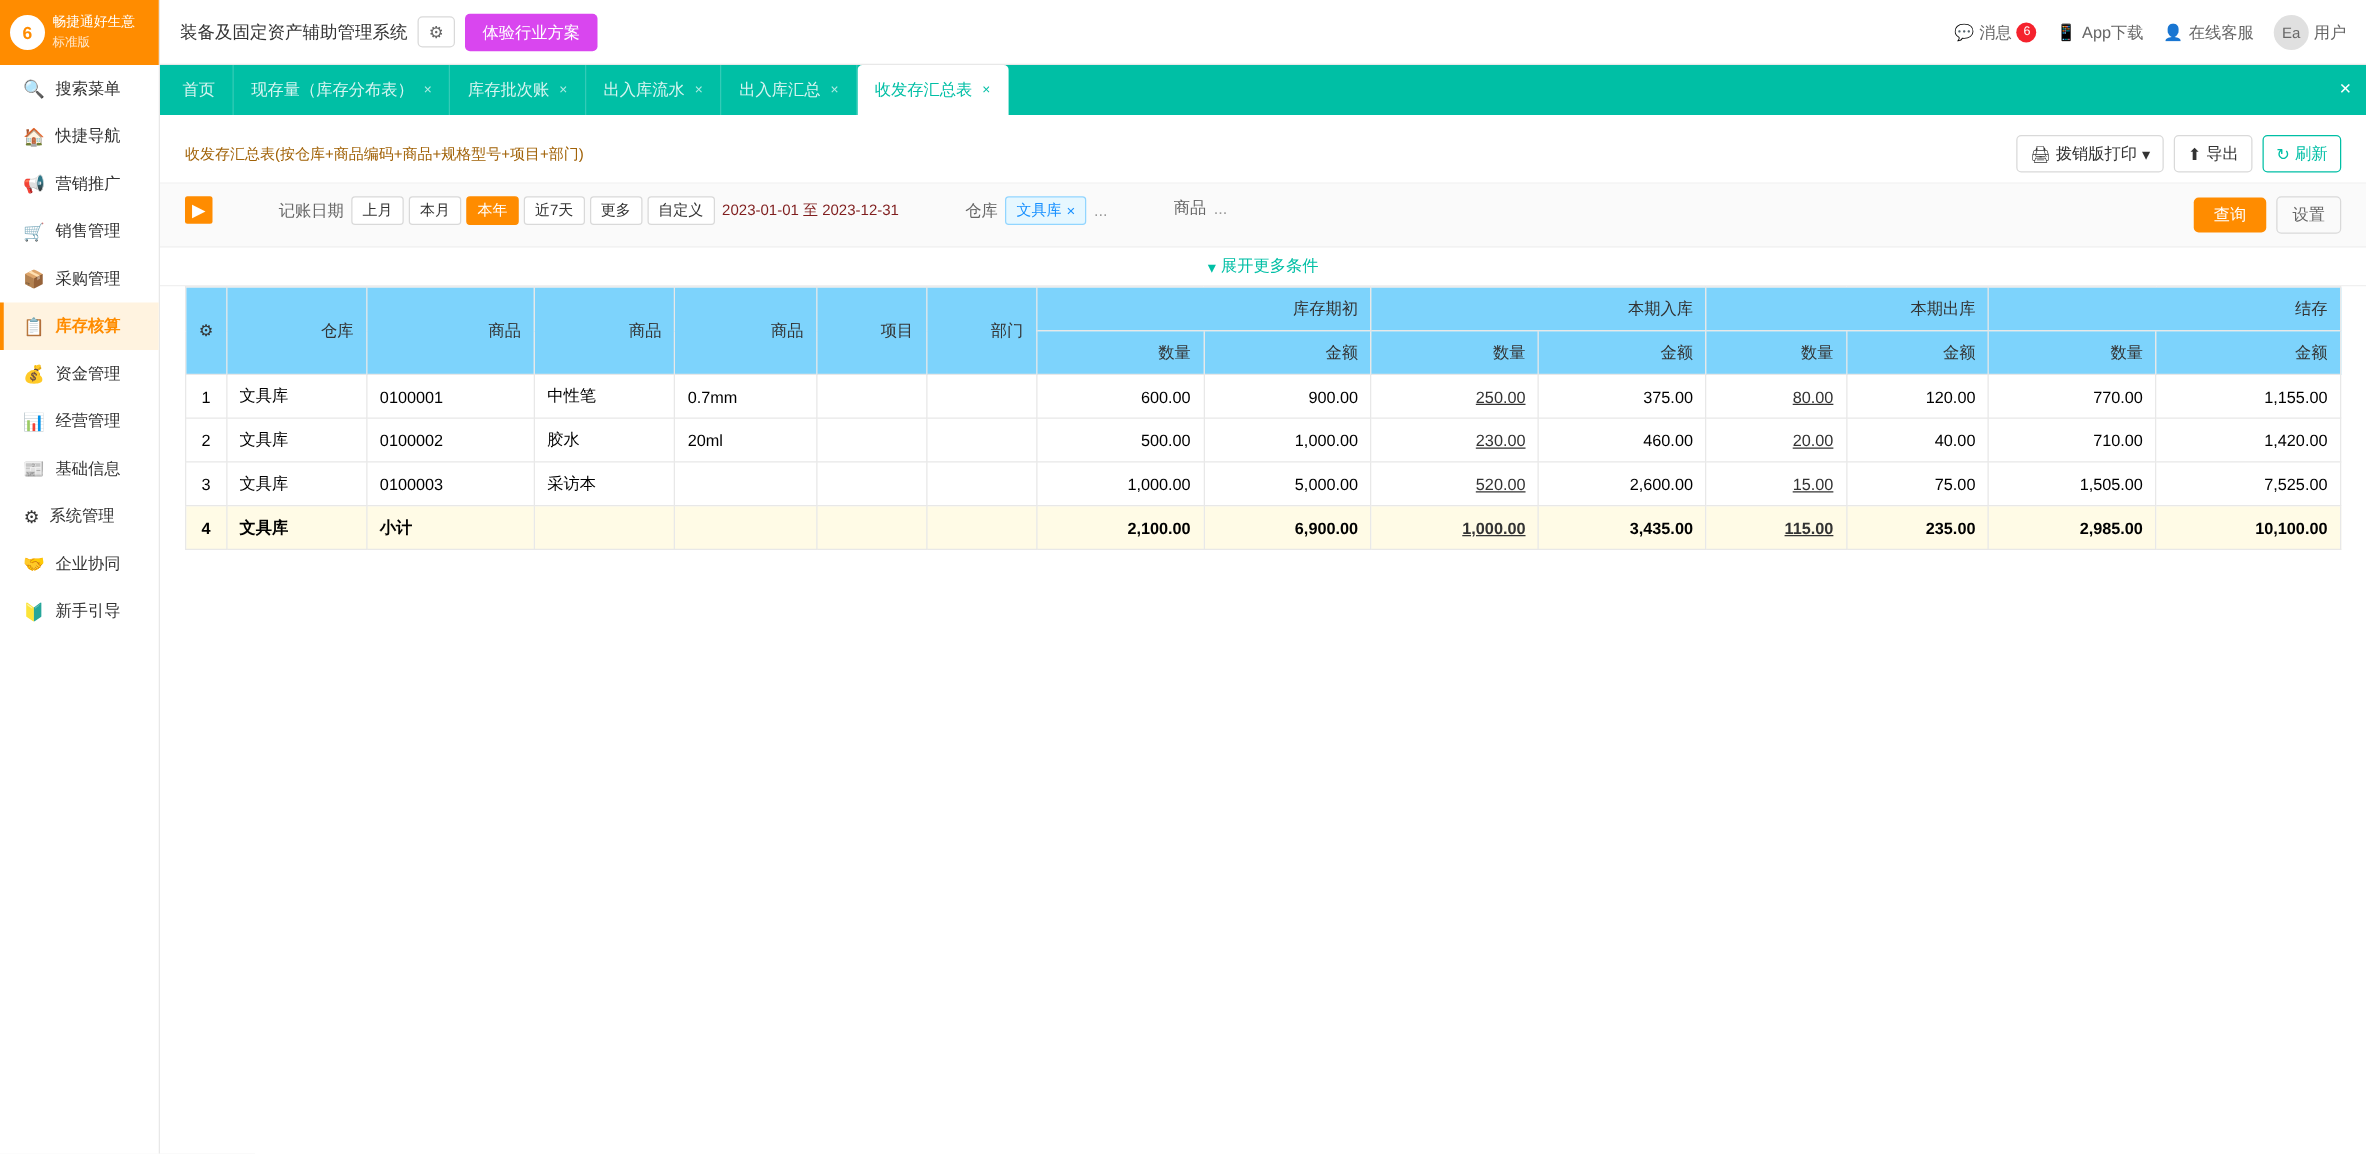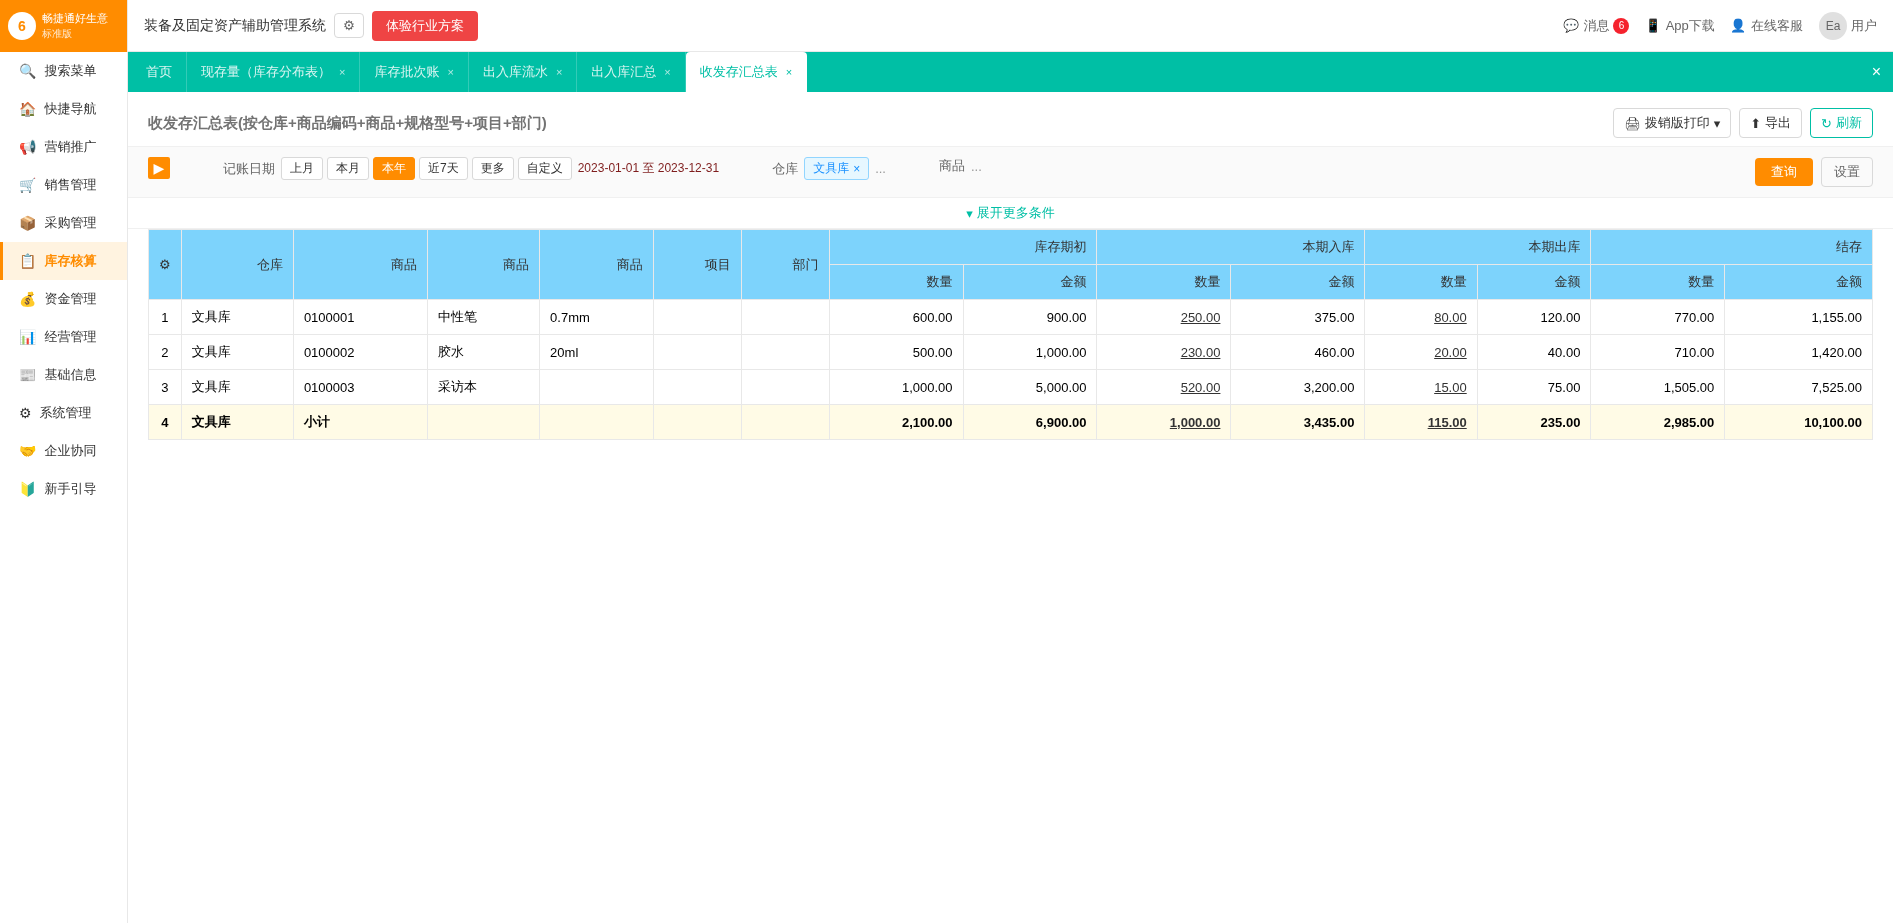--- a/index.html
+++ b/index.html
@@ -69,7 +69,7 @@
     .topbar-right { display: flex; align-items: center; gap: 16px; color: #666; font-size: 13px; }
     .topbar-right-item { display: flex; align-items: center; gap: 4px; cursor: pointer; }
     .badge { background: #f5222d; color: white; border-radius: 50%; width: 16px; height: 16px; font-size: 10px; display: flex; align-items: center; justify-content: center; }
-    .btn-experience { background: #ef4444; color: white; border: none; padding: 6px 14px; border-radius: 4px; cursor: pointer; font-size: 13px; }
+    .btn-experience { background: #d946ef; color: white; border: none; padding: 6px 14px; border-radius: 4px; cursor: pointer; font-size: 13px; }
     .gear-btn { background: none; border: 1px solid #d9d9d9; padding: 4px 8px; border-radius: 4px; cursor: pointer; color: #666; }
     .user-avatar { width: 28px; height: 28px; background: #e0e0e0; border-radius: 50%; display: flex; align-items: center; justify-content: center; font-size: 12px; color: #666; }
 

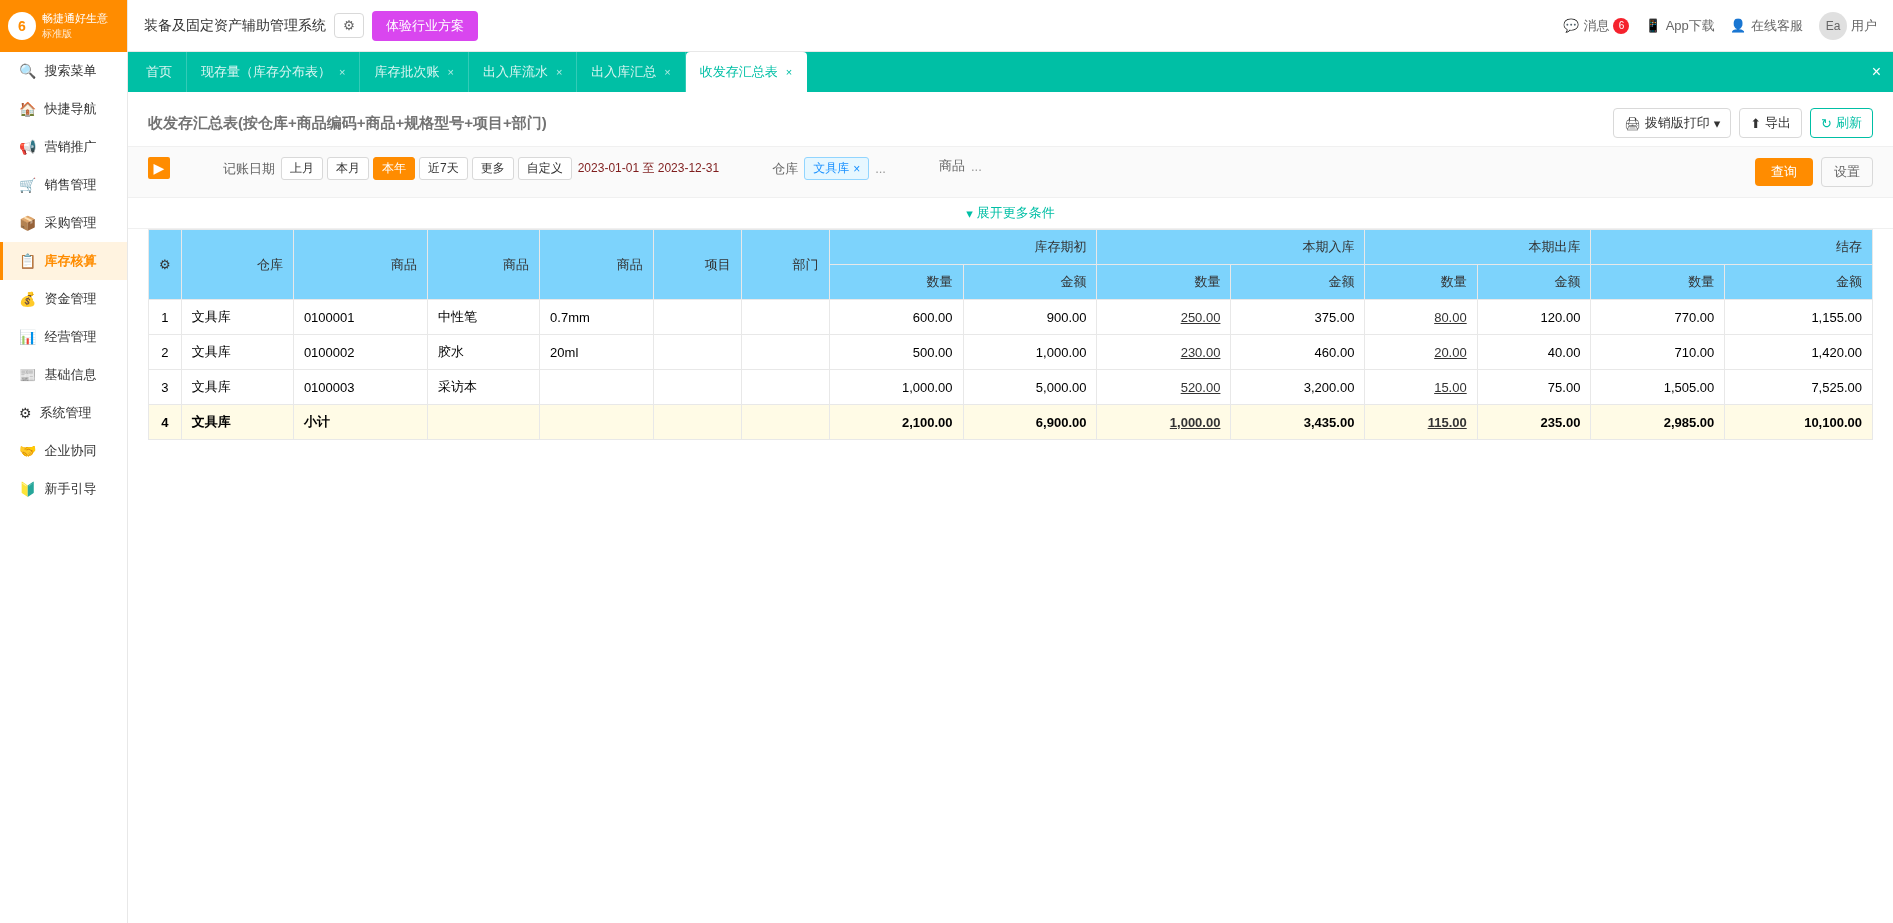--- a/index.html
+++ b/index.html
@@ -115,7 +115,7 @@
       justify-content: space-between;
       border-bottom: 1px solid #f0f0f0;
     }
-    .page-title { font-size: 15px; font-weight: 700; color: #737373; }
+    .page-title { font-size: 12px; font-weight: 400; color: #a16207; }
     .page-actions { display: flex; align-items: center; gap: 8px; }
     .action-btn { display: flex; align-items: center; gap: 4px; padding: 5px 10px; border: 1px solid #d9d9d9; border-radius: 4px; cursor: pointer; background: white; color: #333; font-size: 13px; }
     .action-btn.refresh { color: #00bfa5; border-color: #00bfa5; }

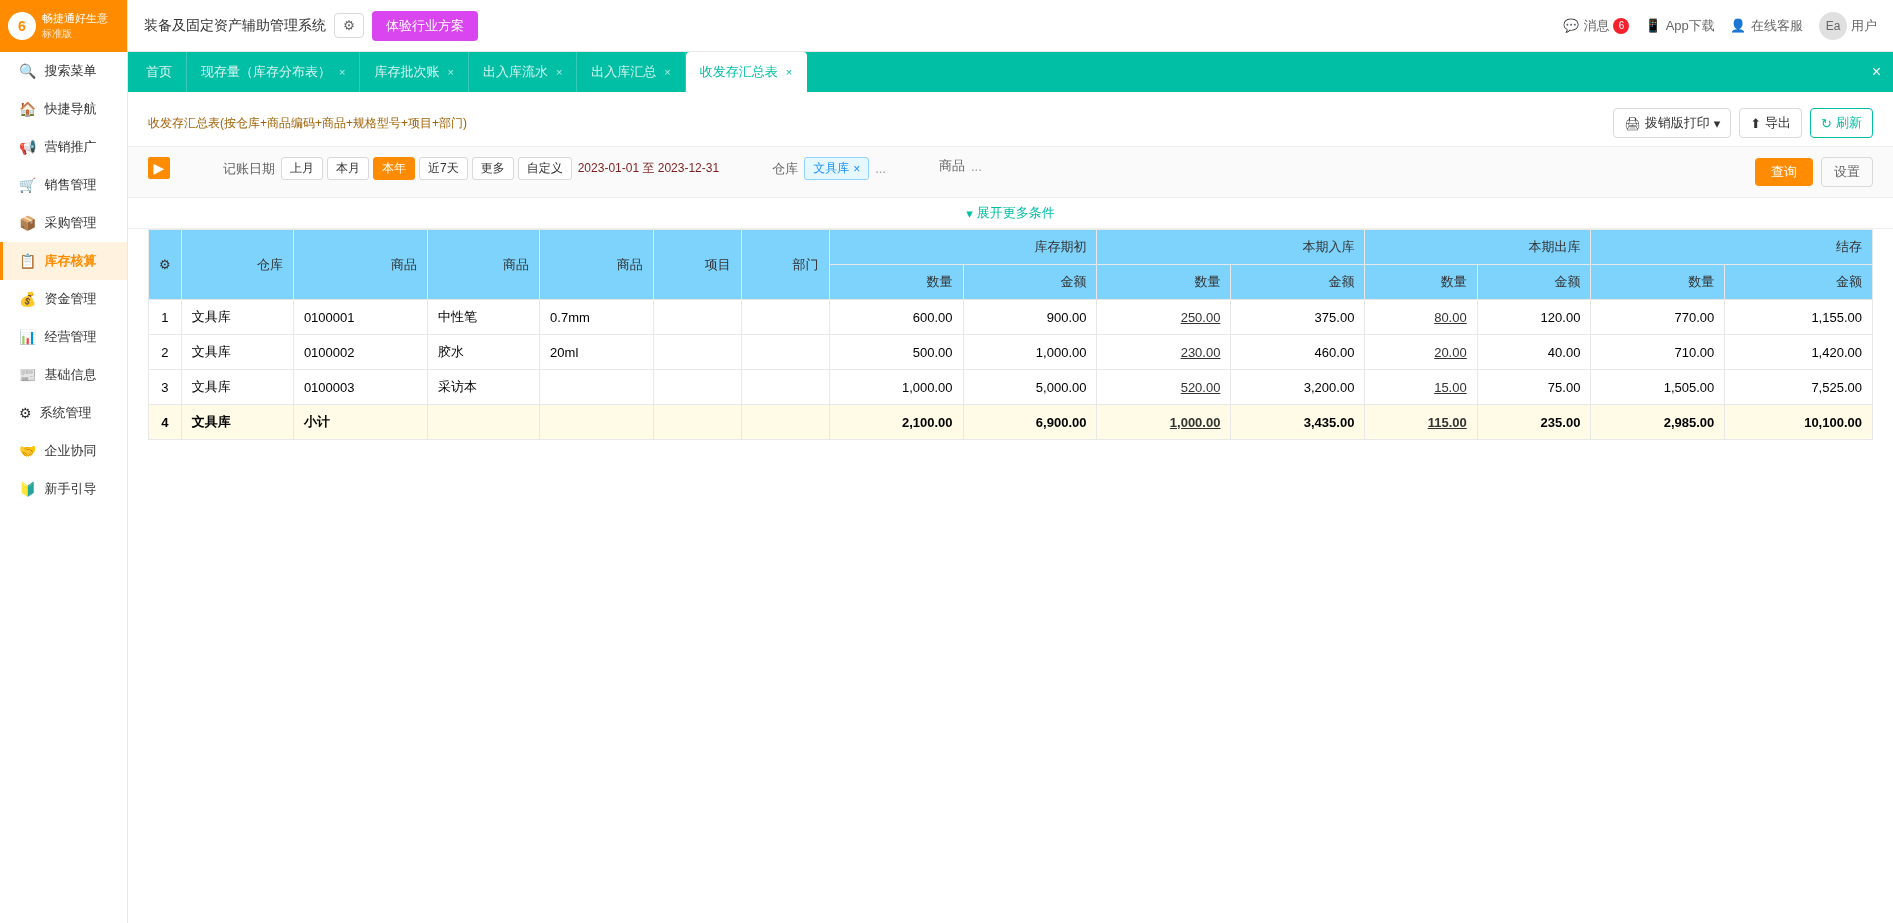--- a/index.html
+++ b/index.html
@@ -418,7 +418,7 @@
       <td>1,000.00</td>
       <td>5,000.00</td>
       <td><span class="underline">520.00</span></td>
-      <td>3,200.00</td>
+      <td>2,600.00</td>
       <td><span class="underline">15.00</span></td>
       <td>75.00</td>
       <td>1,505.00</td>

